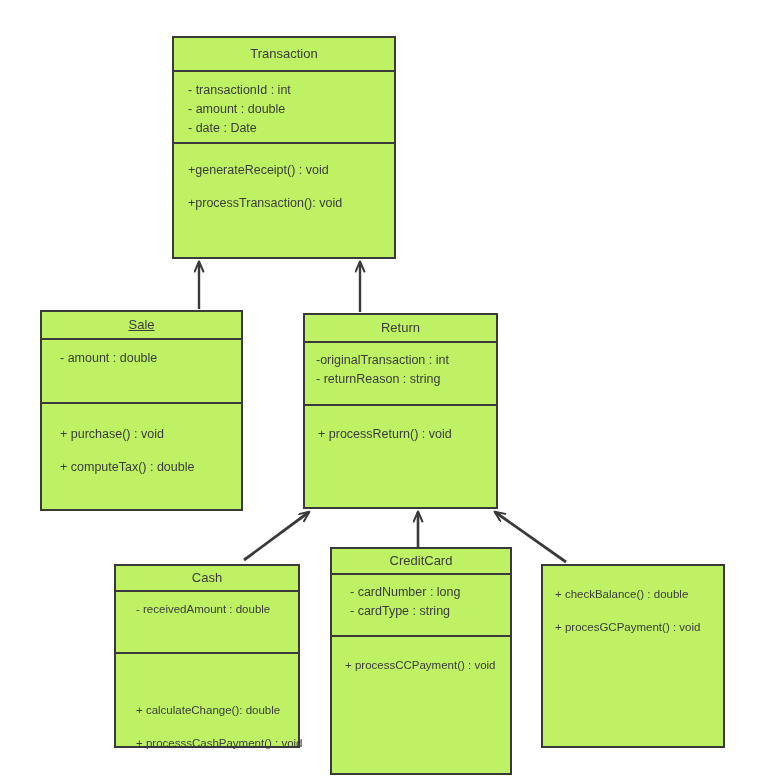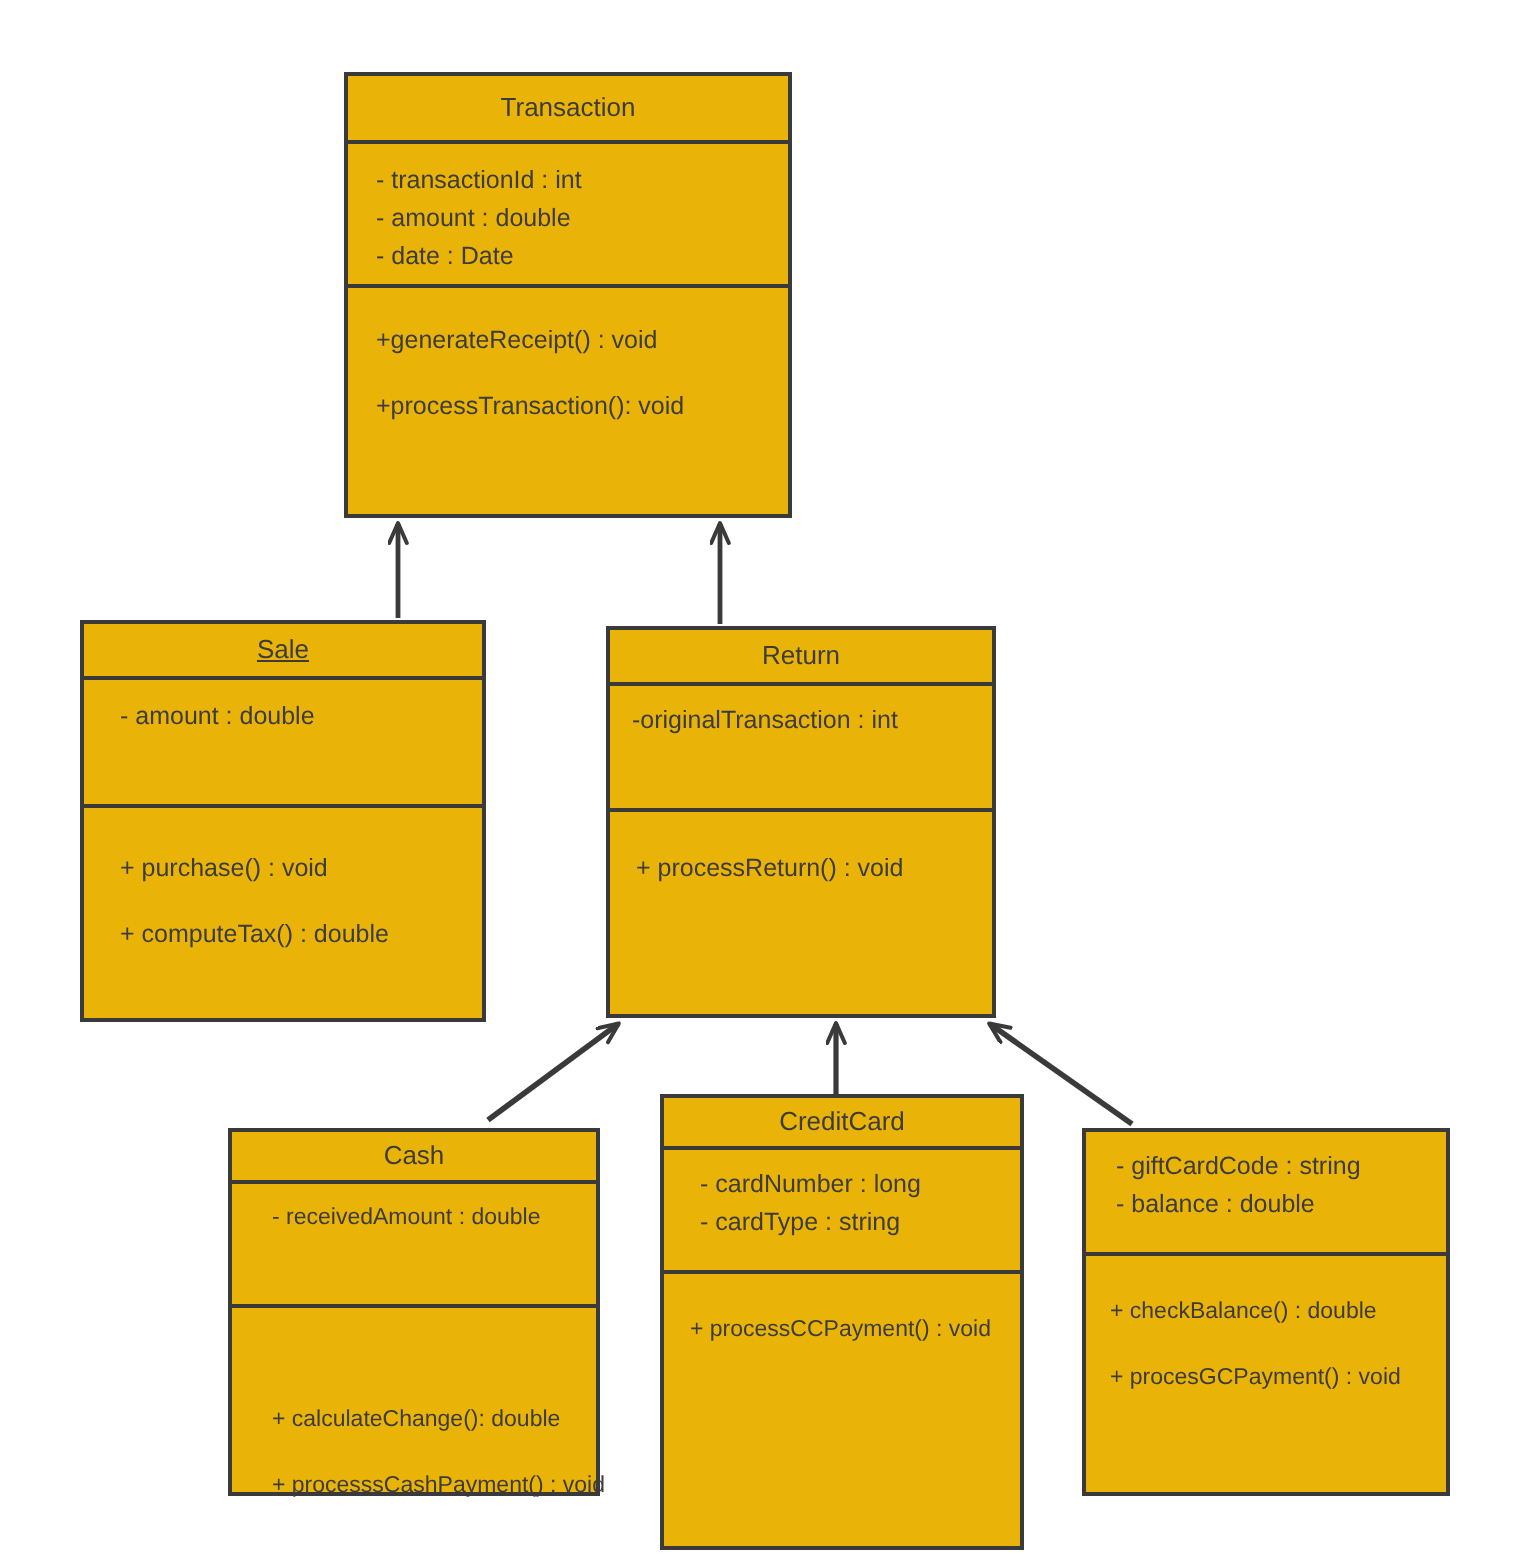--- a/index.html
+++ b/index.html
@@ -25,7 +25,7 @@
     position: absolute;
     box-sizing: border-box;
     border: 2px solid #3a3a3a;
-    background: #eab308;
+    background: #bef264;
     z-index: 2;
   }
   .uml-title {

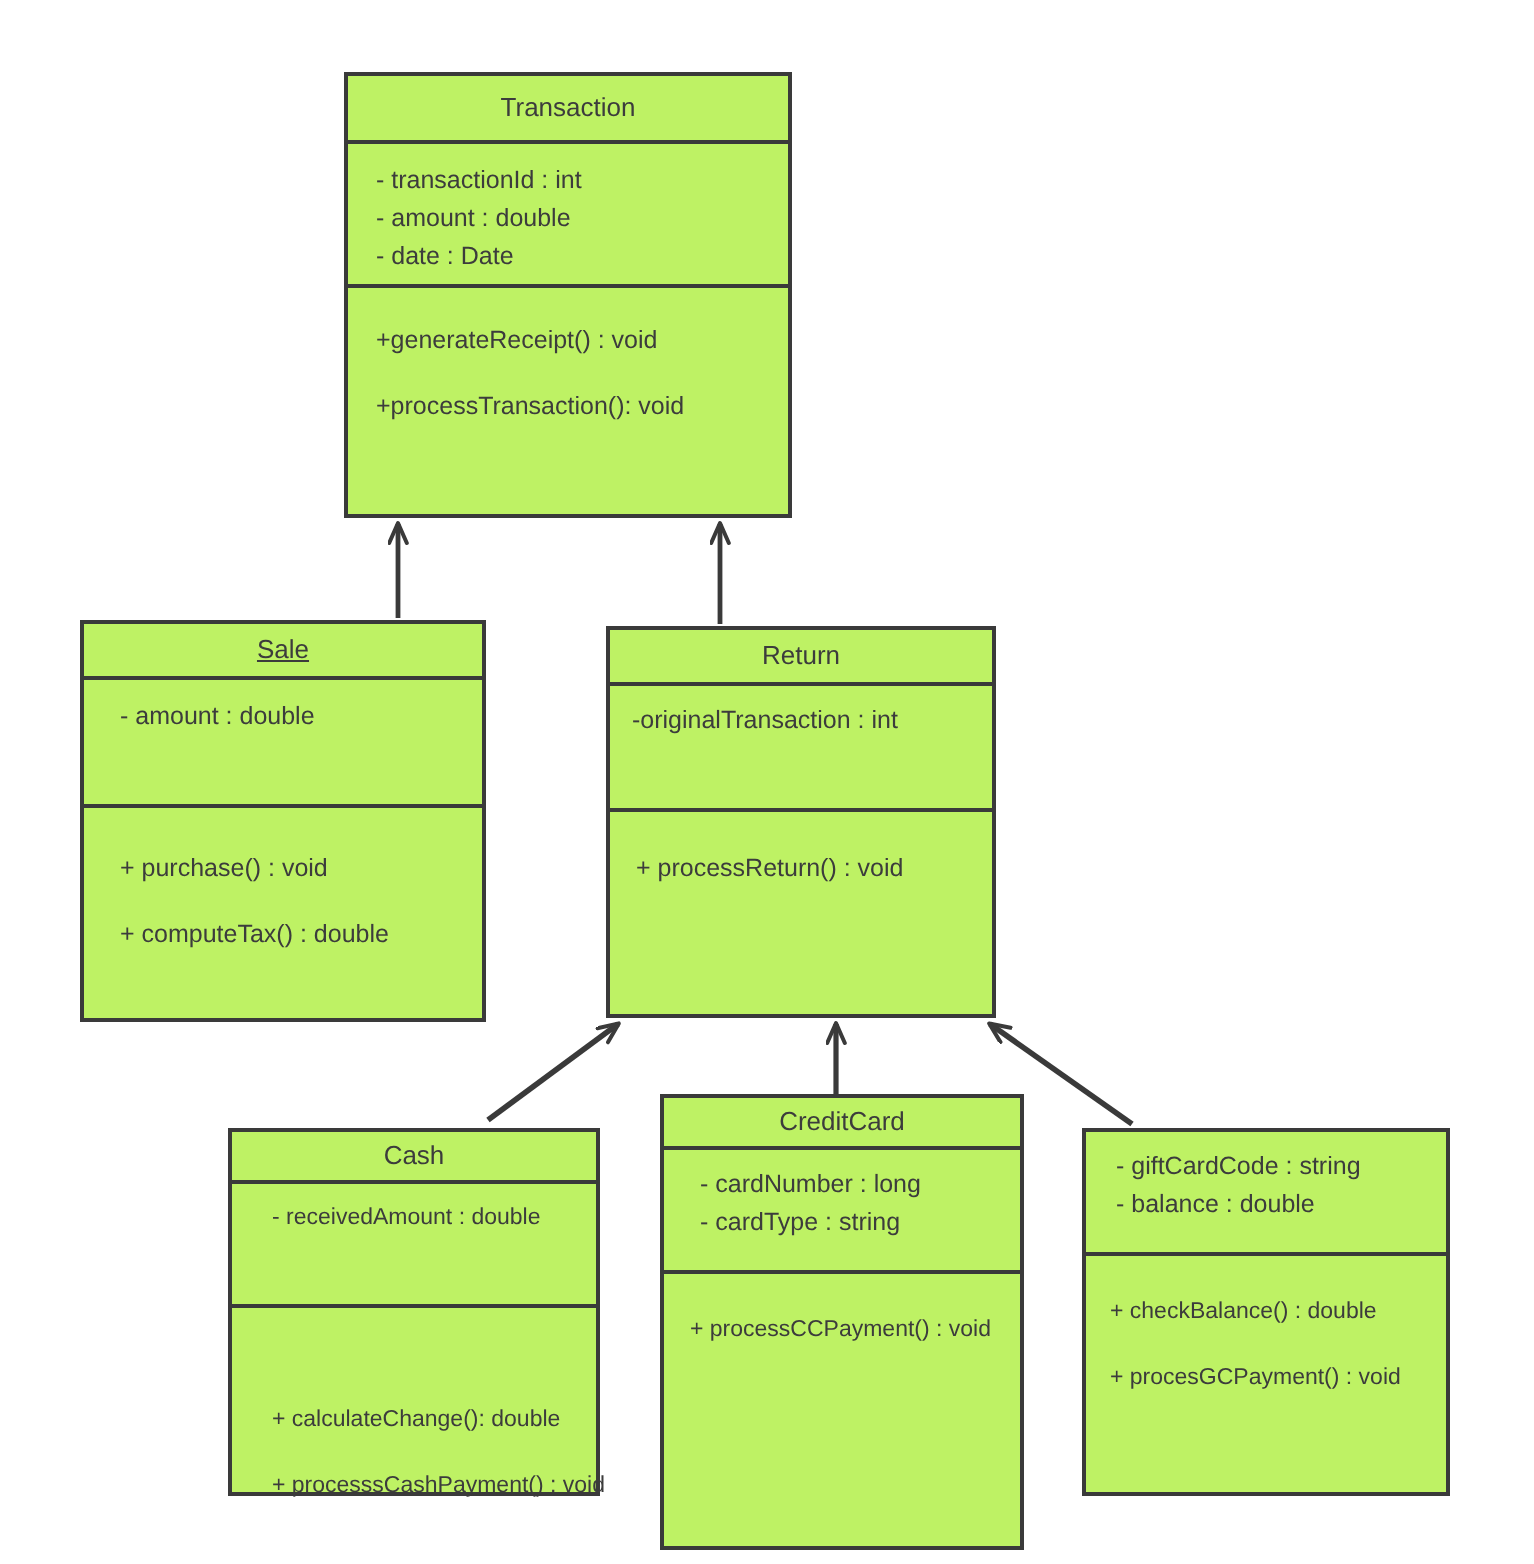--- a/index.html
+++ b/index.html
@@ -128,6 +128,7 @@
     <div class="uml-title" style="height:28px;">Return</div>
     <div class="uml-attrs" style="height:63px; padding-top:8px; padding-left:11px;">
       <div class="uml-line">-originalTransaction : int</div>
+      <div class="uml-line">-  returnReason : string</div>
     </div>
     <div class="uml-ops" style="padding-top:19px; padding-left:13px;">
       <div class="uml-line">+  processReturn() : void</div>

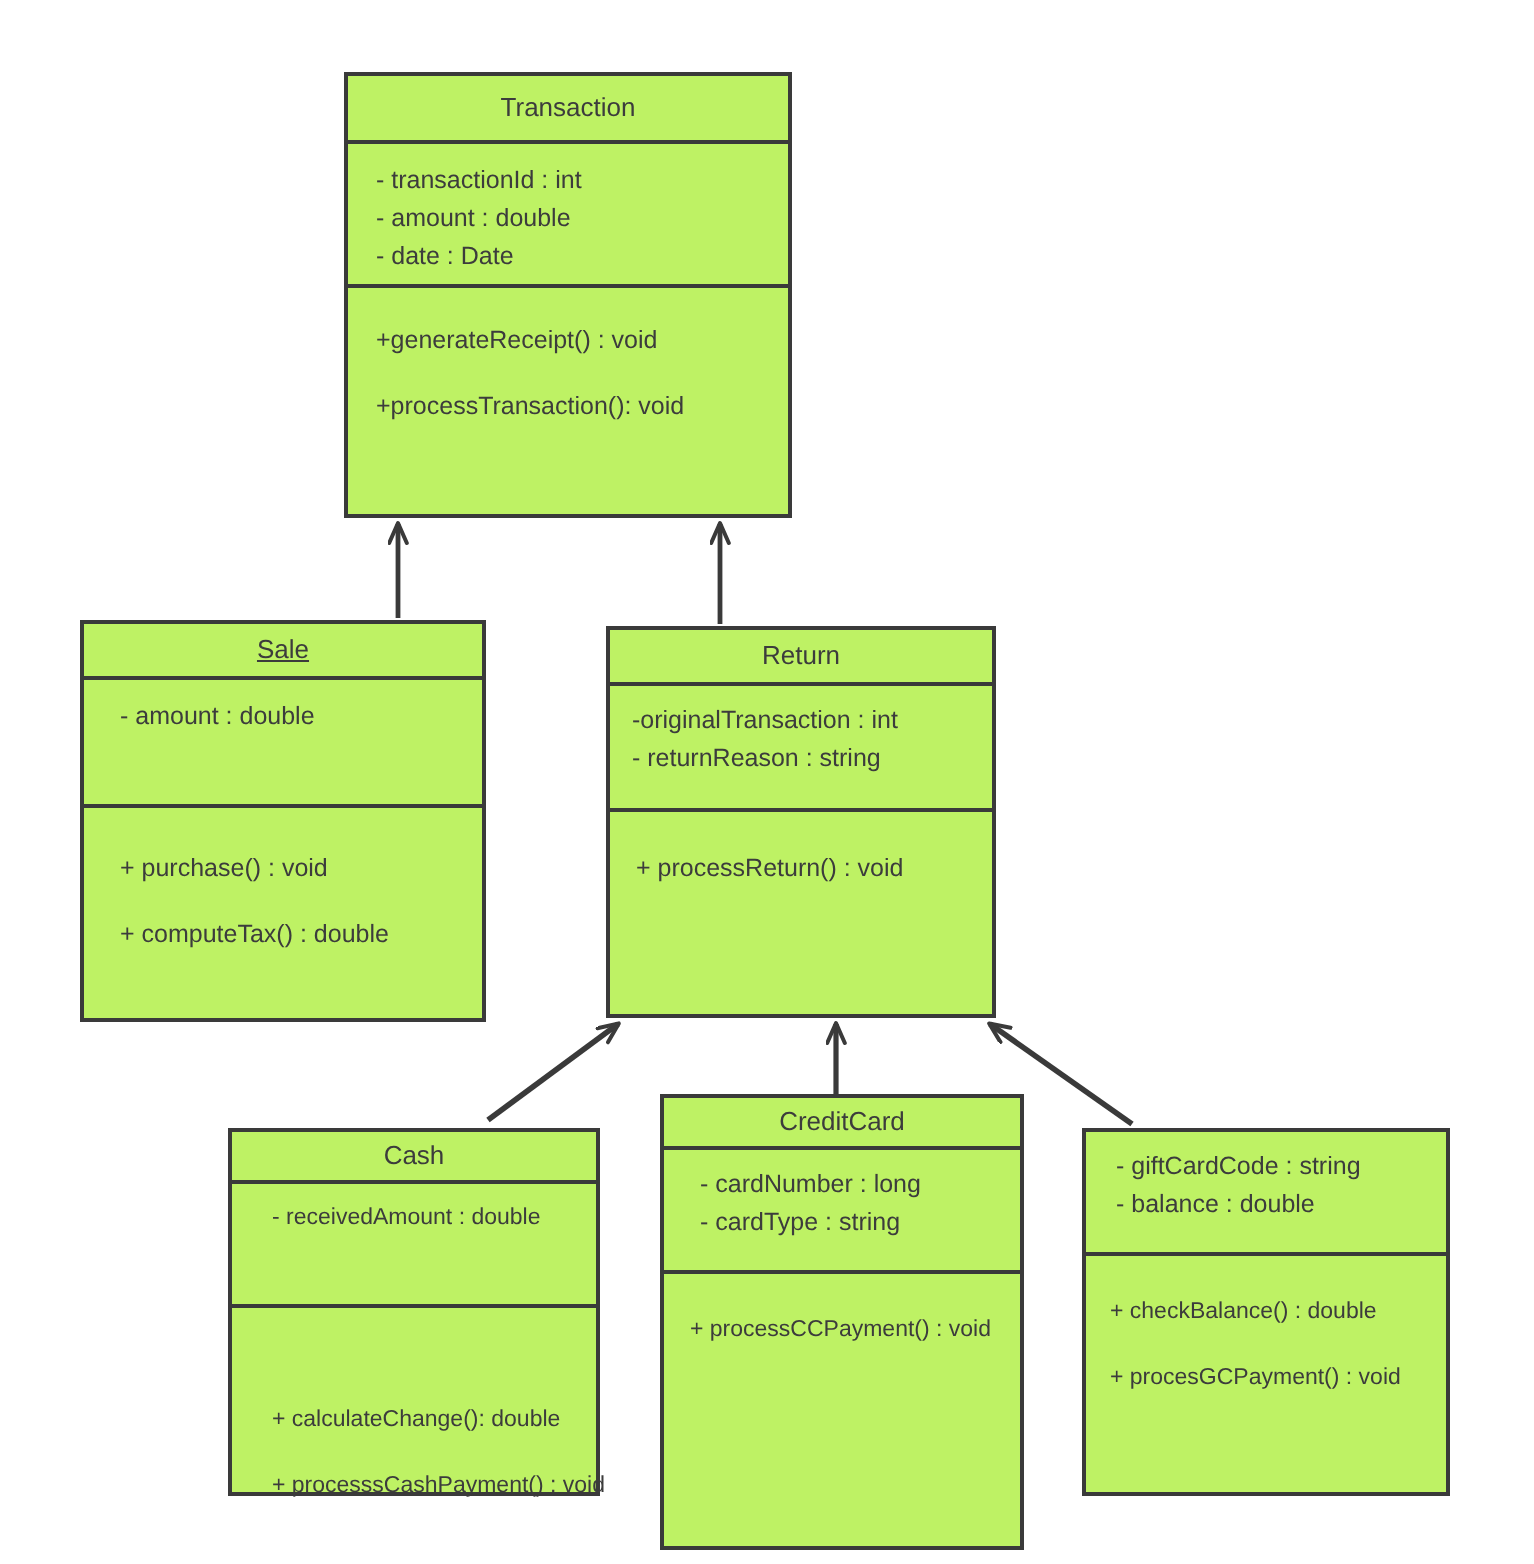--- a/index.html
+++ b/index.html
@@ -158,10 +158,6 @@
   </div>
 
   <div class="uml-class" style="left:541px; top:564px; width:184px; height:184px;">
-    <div class="uml-attrs" style="height:62px; padding-top:8px; padding-left:15px;">
-      <div class="uml-line">-  giftCardCode : string</div>
-      <div class="uml-line">-  balance : double</div>
-    </div>
     <div class="uml-ops" style="padding-top:19px; padding-left:12px;">
       <div class="uml-line" style="font-size:11.5px;">+  checkBalance() : double</div>
       <div class="uml-line" style="font-size:11.5px;">+  procesGCPayment() : void</div>

